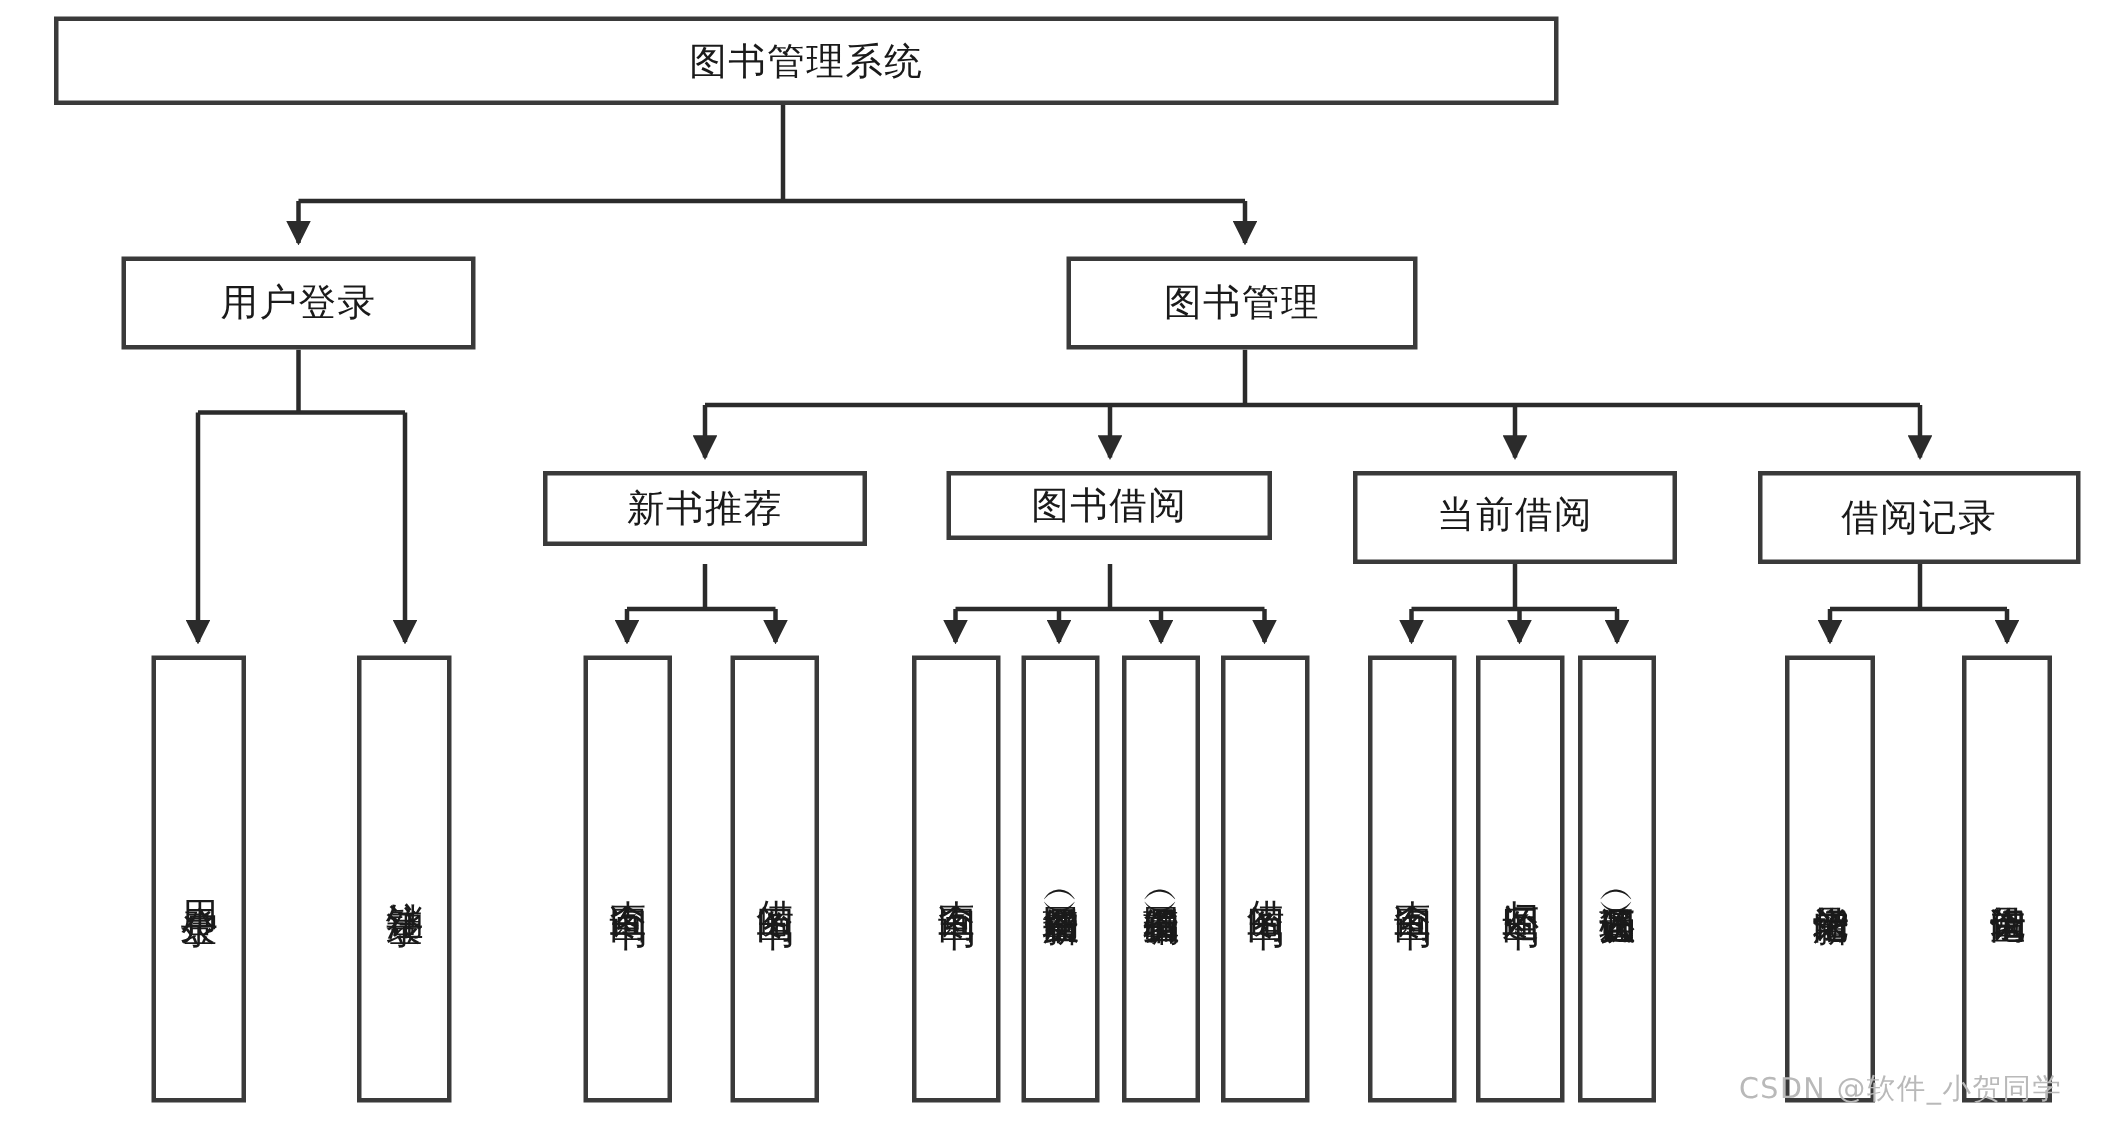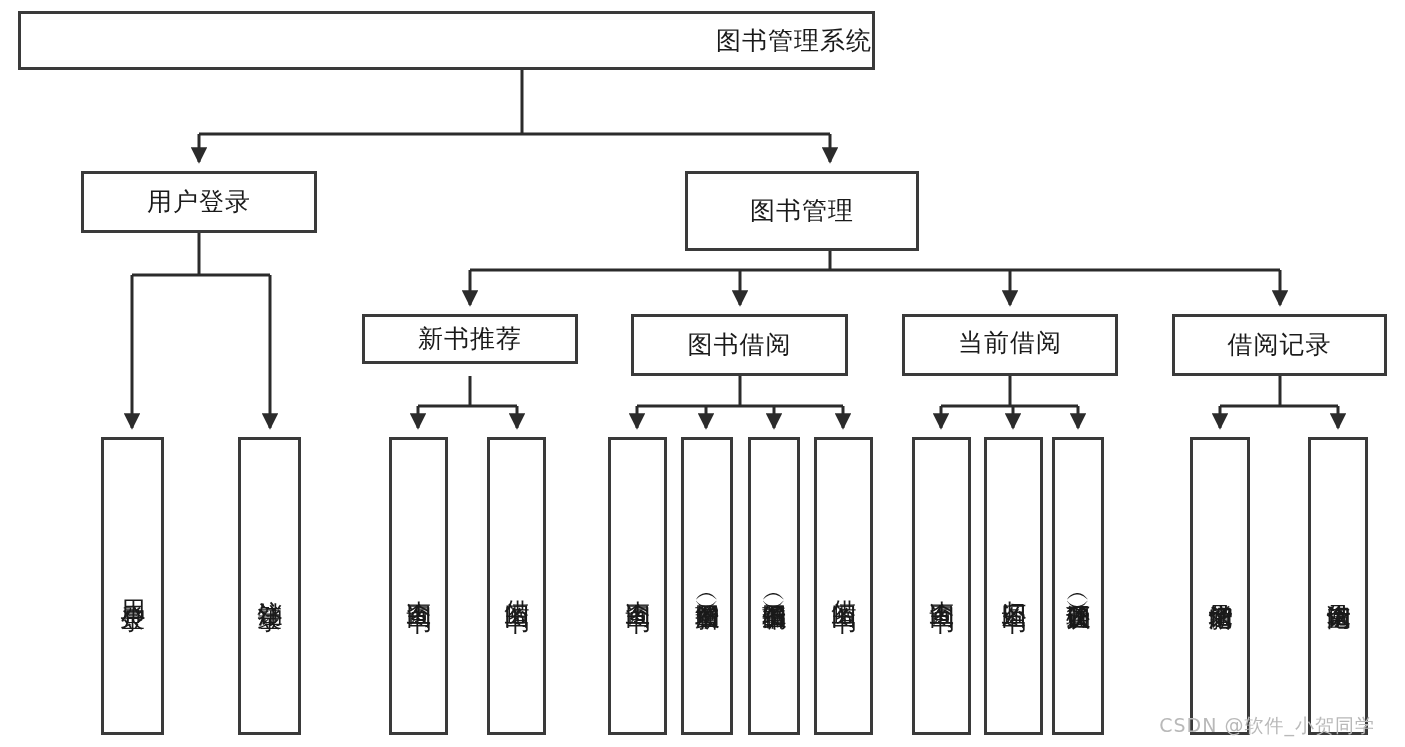--- a/index.html
+++ b/index.html
@@ -111,7 +111,7 @@
   </g>
 </svg>
 
-<div class="node-box node-h" style="left:18px; top:11px; width:857px; height:59px;justify-content:flex-end;">
+<div class="node-box node-h" style="left:36px; top:11px; width:1003px; height:59px;">
   <span>图书管理系统</span>
 </div>
 

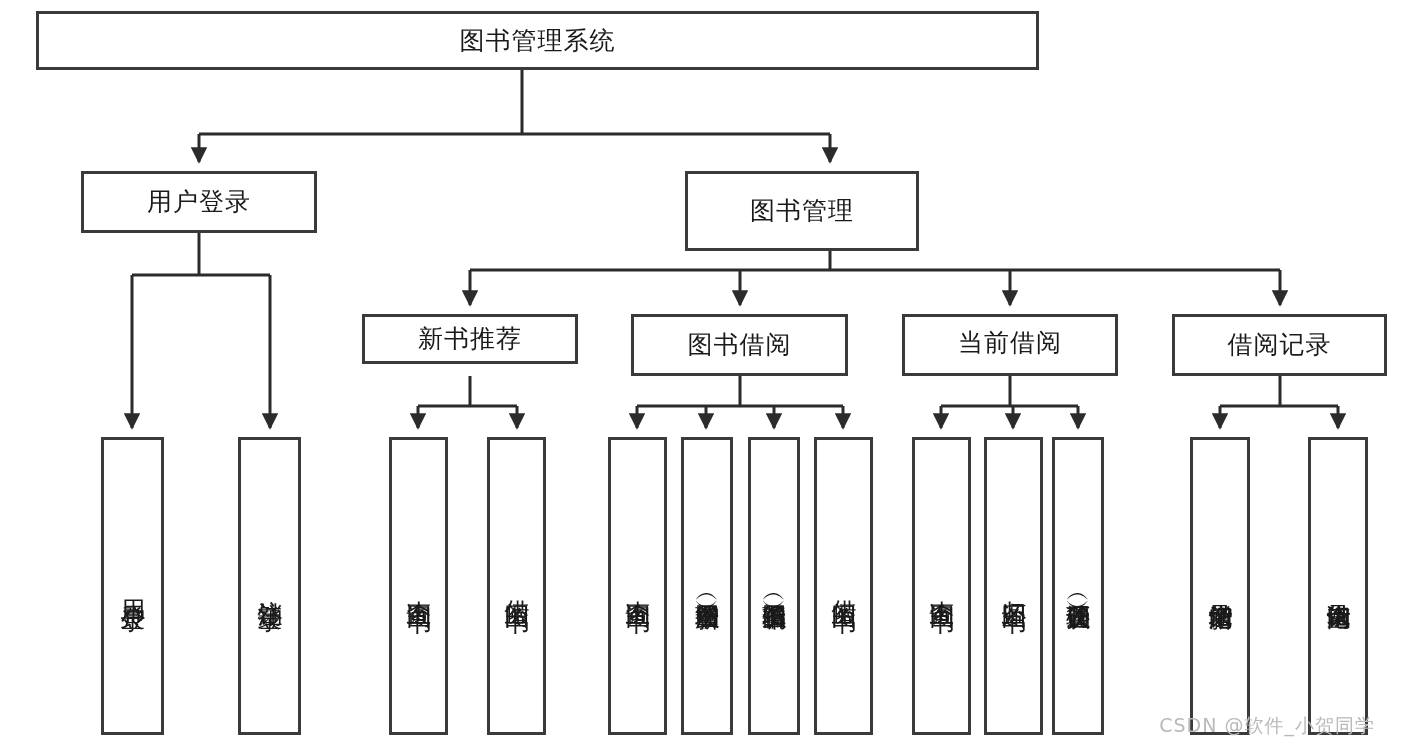--- a/index.html
+++ b/index.html
@@ -118,7 +118,7 @@
 <div class="node-box node-h" style="left:81px; top:171px; width:236px; height:62px;">
   <span>用户登录</span>
 </div>
-<div class="node-box node-h" style="left:685px; top:171px; width:234px; height:80px;">
+<div class="node-box node-h" style="left:711px; top:171px; width:234px; height:62px;">
   <span>图书管理</span>
 </div>
 

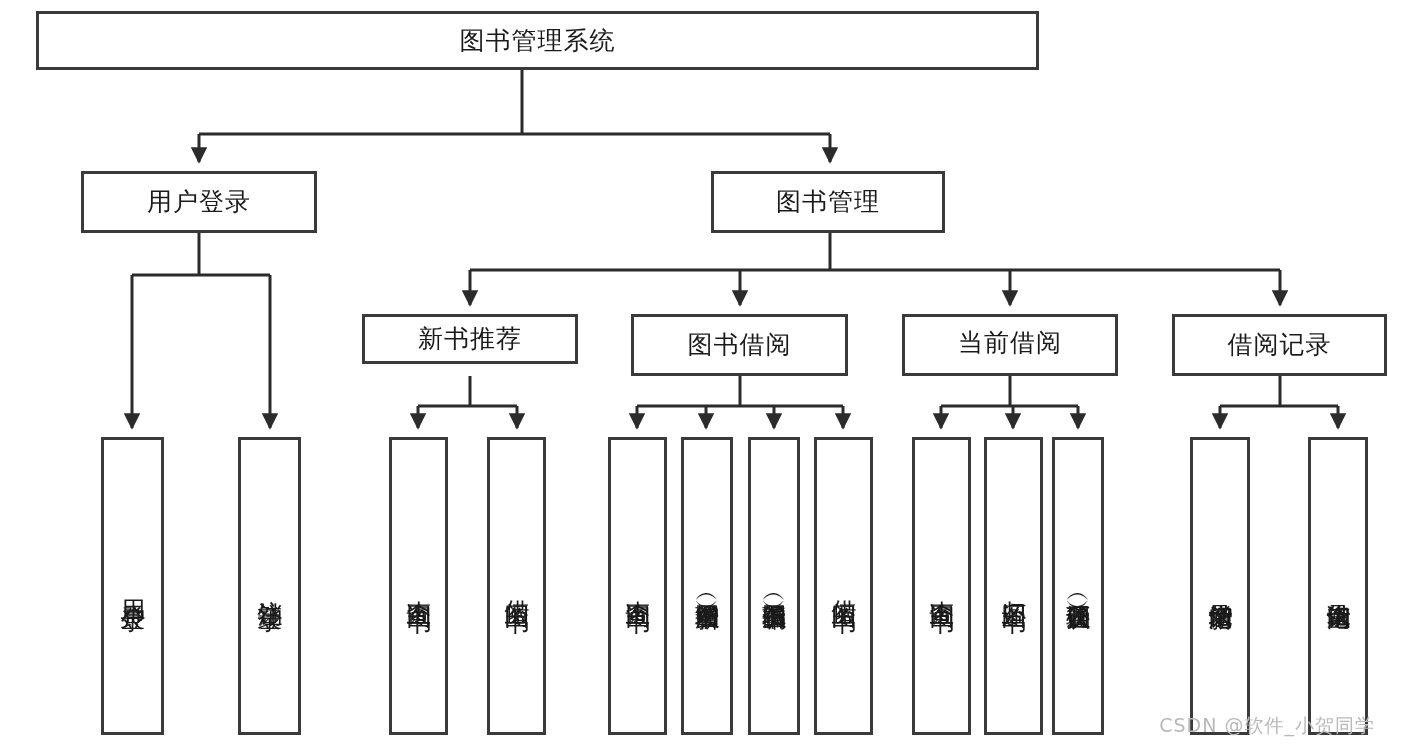--- a/index.html
+++ b/index.html
@@ -125,7 +125,7 @@
 <div class="node-box node-h" style="left:362px; top:314px; width:216px; height:50px;">
   <span>新书推荐</span>
 </div>
-<div class="node-box node-h" style="left:631px; top:314px; width:217px; height:62px;">
+<div class="node-box node-h" style="left:631px; top:314px; width:217px; height:46px;">
   <span>图书借阅</span>
 </div>
 <div class="node-box node-h" style="left:902px; top:314px; width:216px; height:62px;font-family:Liberation Mono, monospace;">

